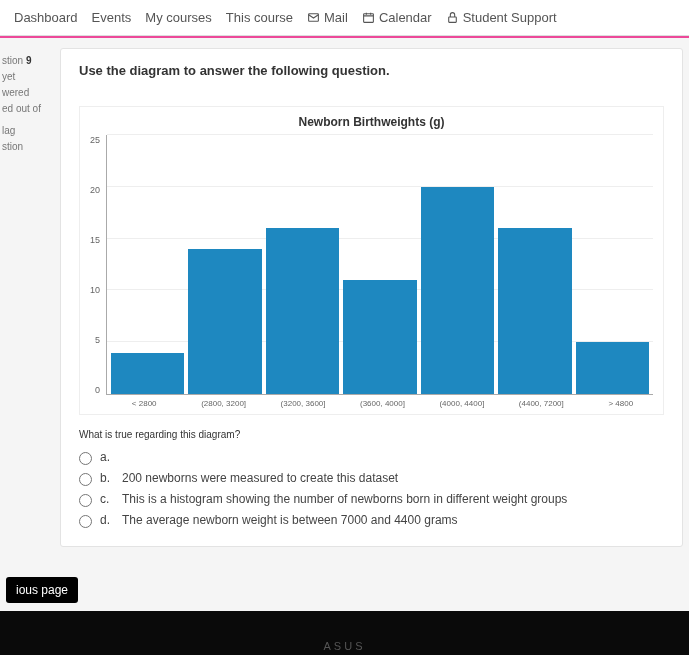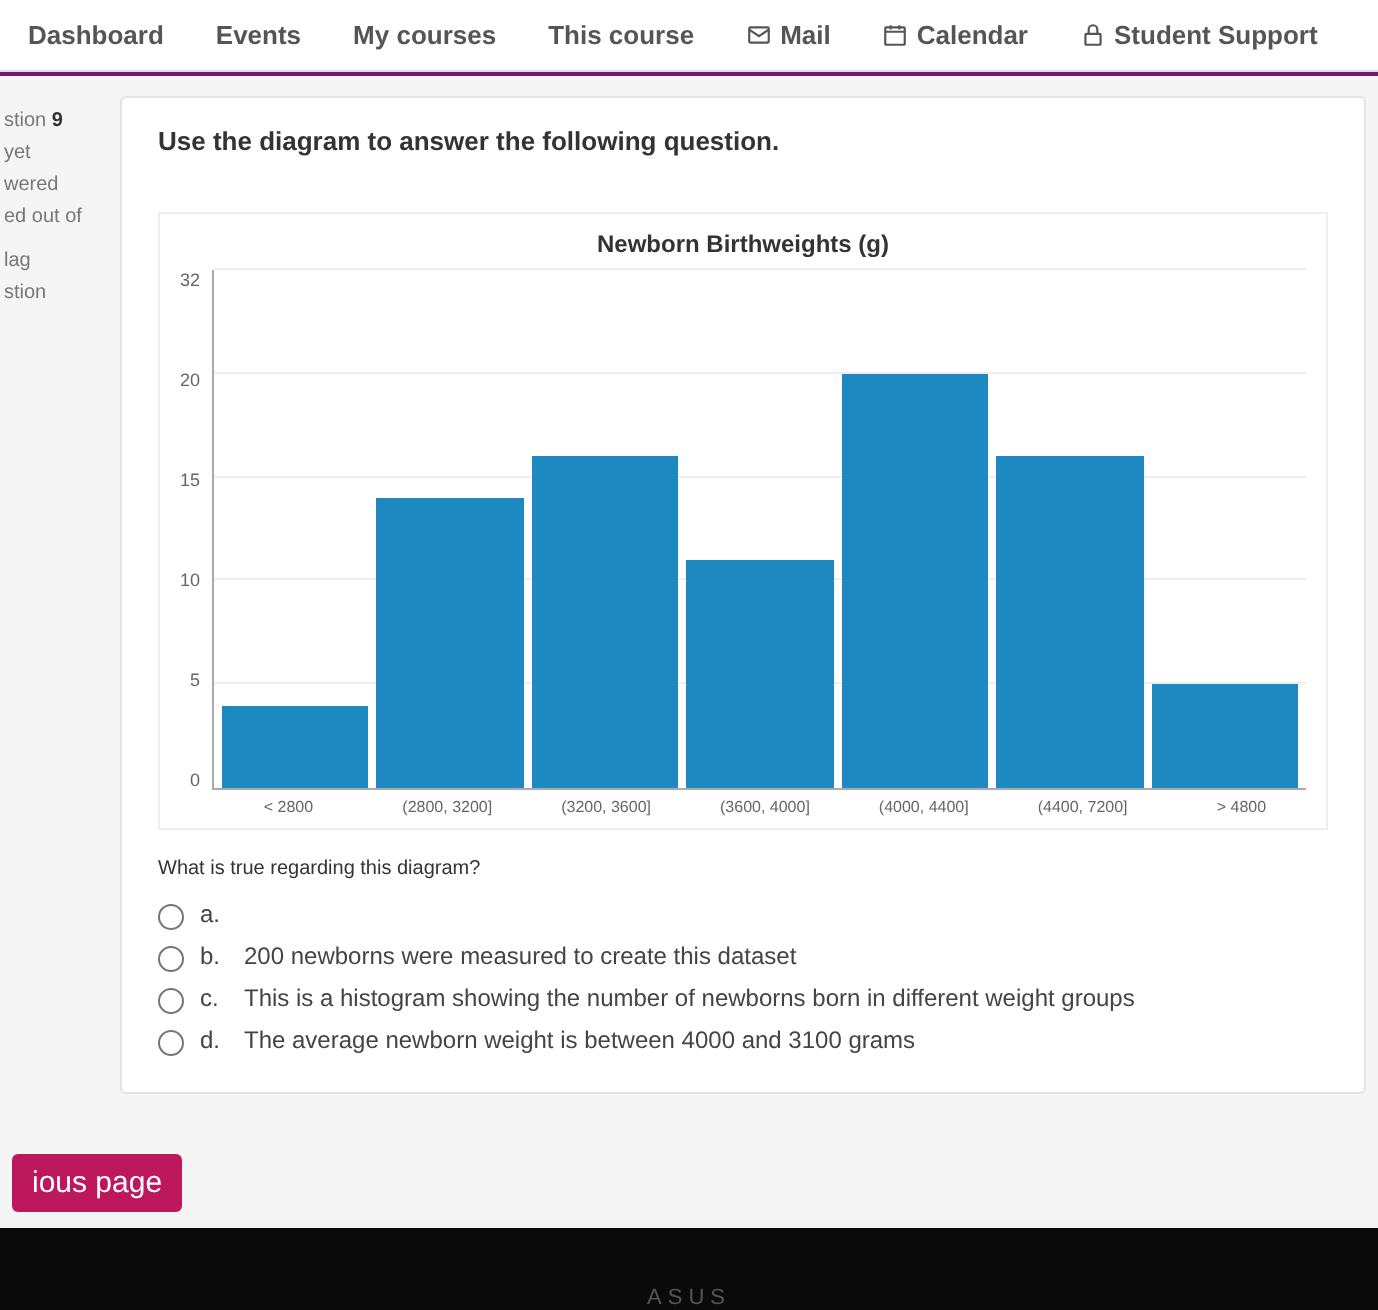--- a/index.html
+++ b/index.html
@@ -12,13 +12,12 @@
   }
   .topnav {
     display: flex;
-    gap: 26px;
+    gap: 14px;
     padding: 10px 14px;
     background: #fff;
     border-bottom: 1px solid #ddd;
     font-size: 13px;
     color: #555;
-    font-weight: bold;
   }
   .topnav .nav-item { cursor: pointer; display: flex; align-items: center; gap: 4px; }
   .icon-svg { width: 13px; height: 13px; }

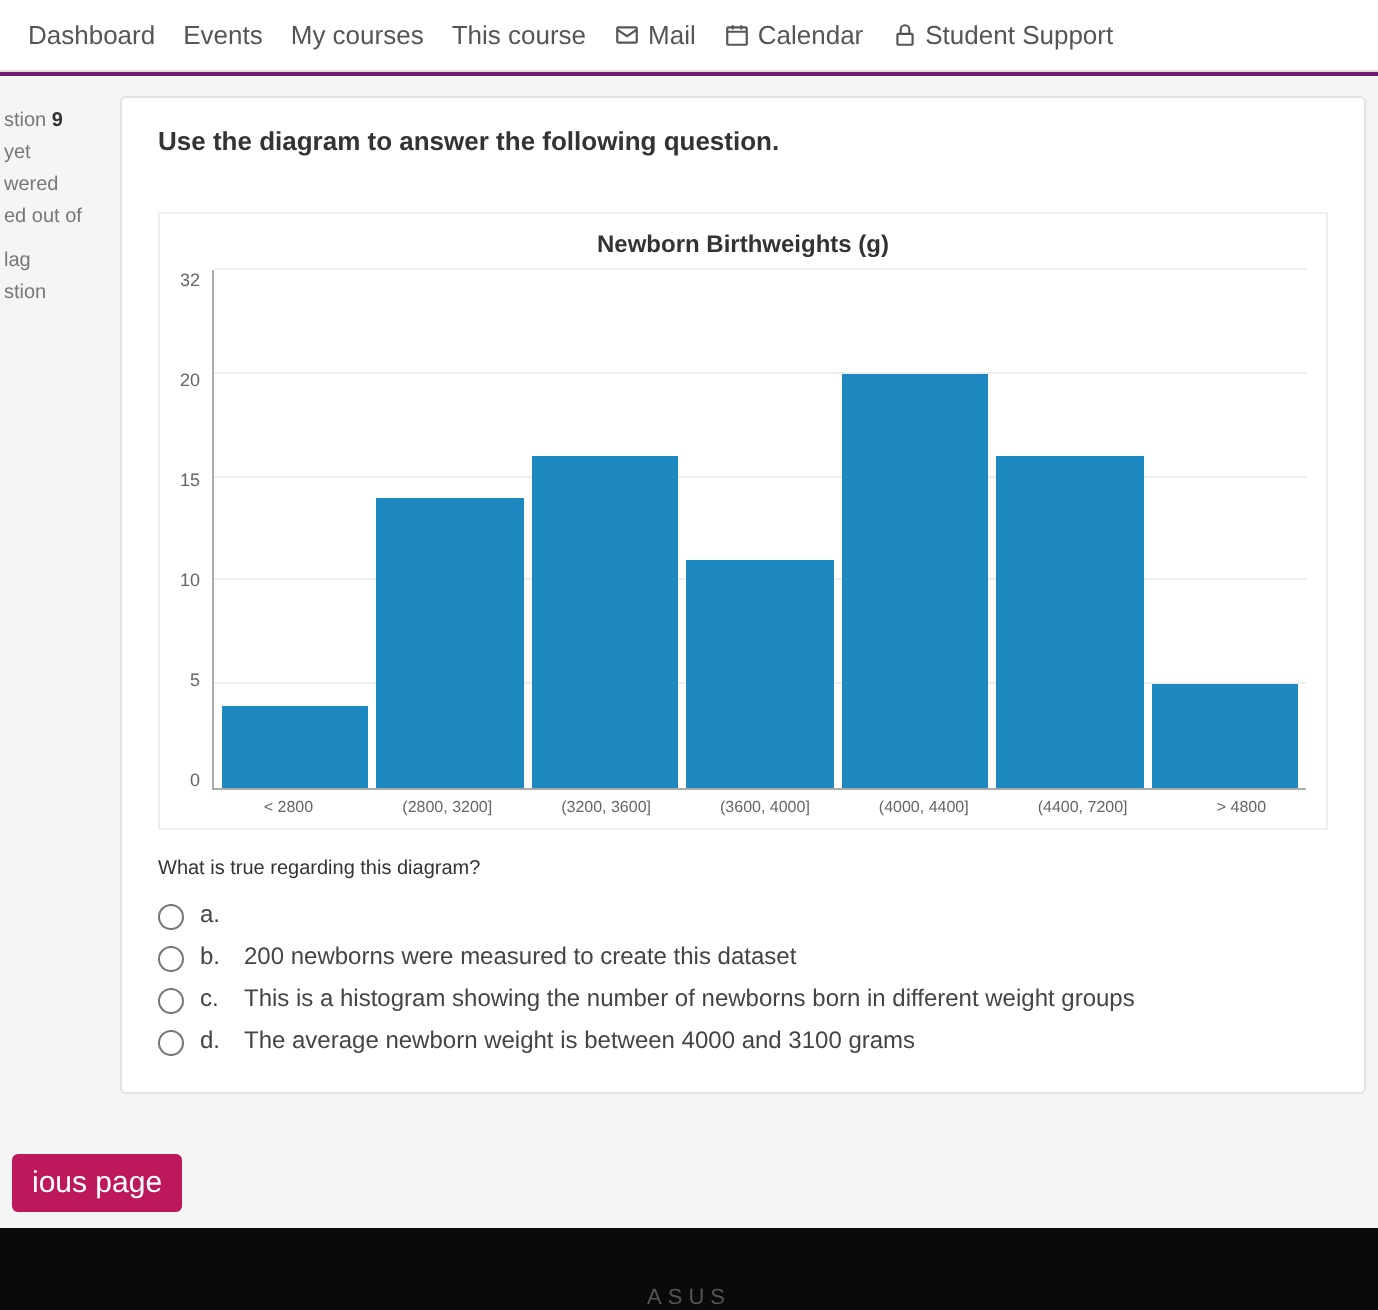--- a/index.html
+++ b/index.html
@@ -25,7 +25,7 @@
     display: flex;
     gap: 10px;
     padding: 10px 6px 20px 0;
-    border-top: 2px solid #701a75;
+    border-top: 2px solid #ec4899;
   }
   .sidebar {
     width: 50px;

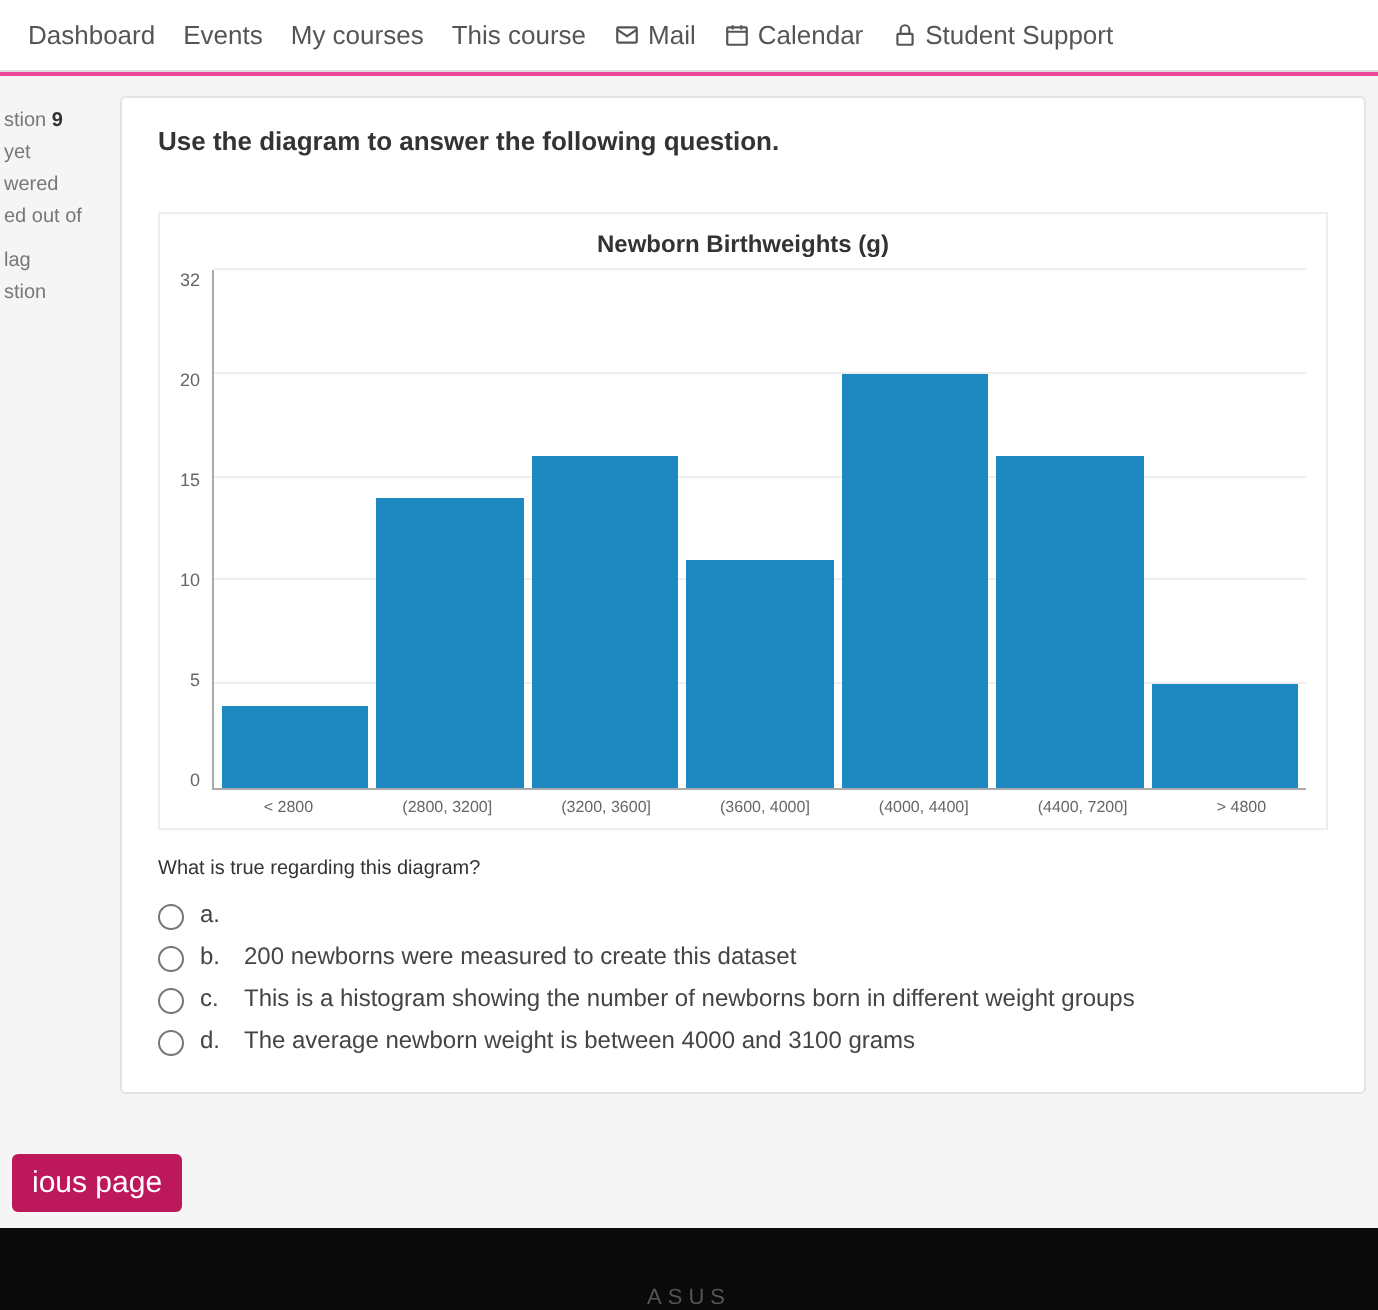--- a/index.html
+++ b/index.html
@@ -175,7 +175,7 @@
       <div class="chart-title">Newborn Birthweights (g)</div>
       <div class="chart-area">
         <div class="y-axis" id="y-axis">
-            <span>32</span>
+            <span>25</span>
             <span>20</span>
             <span>15</span>
             <span>10</span>

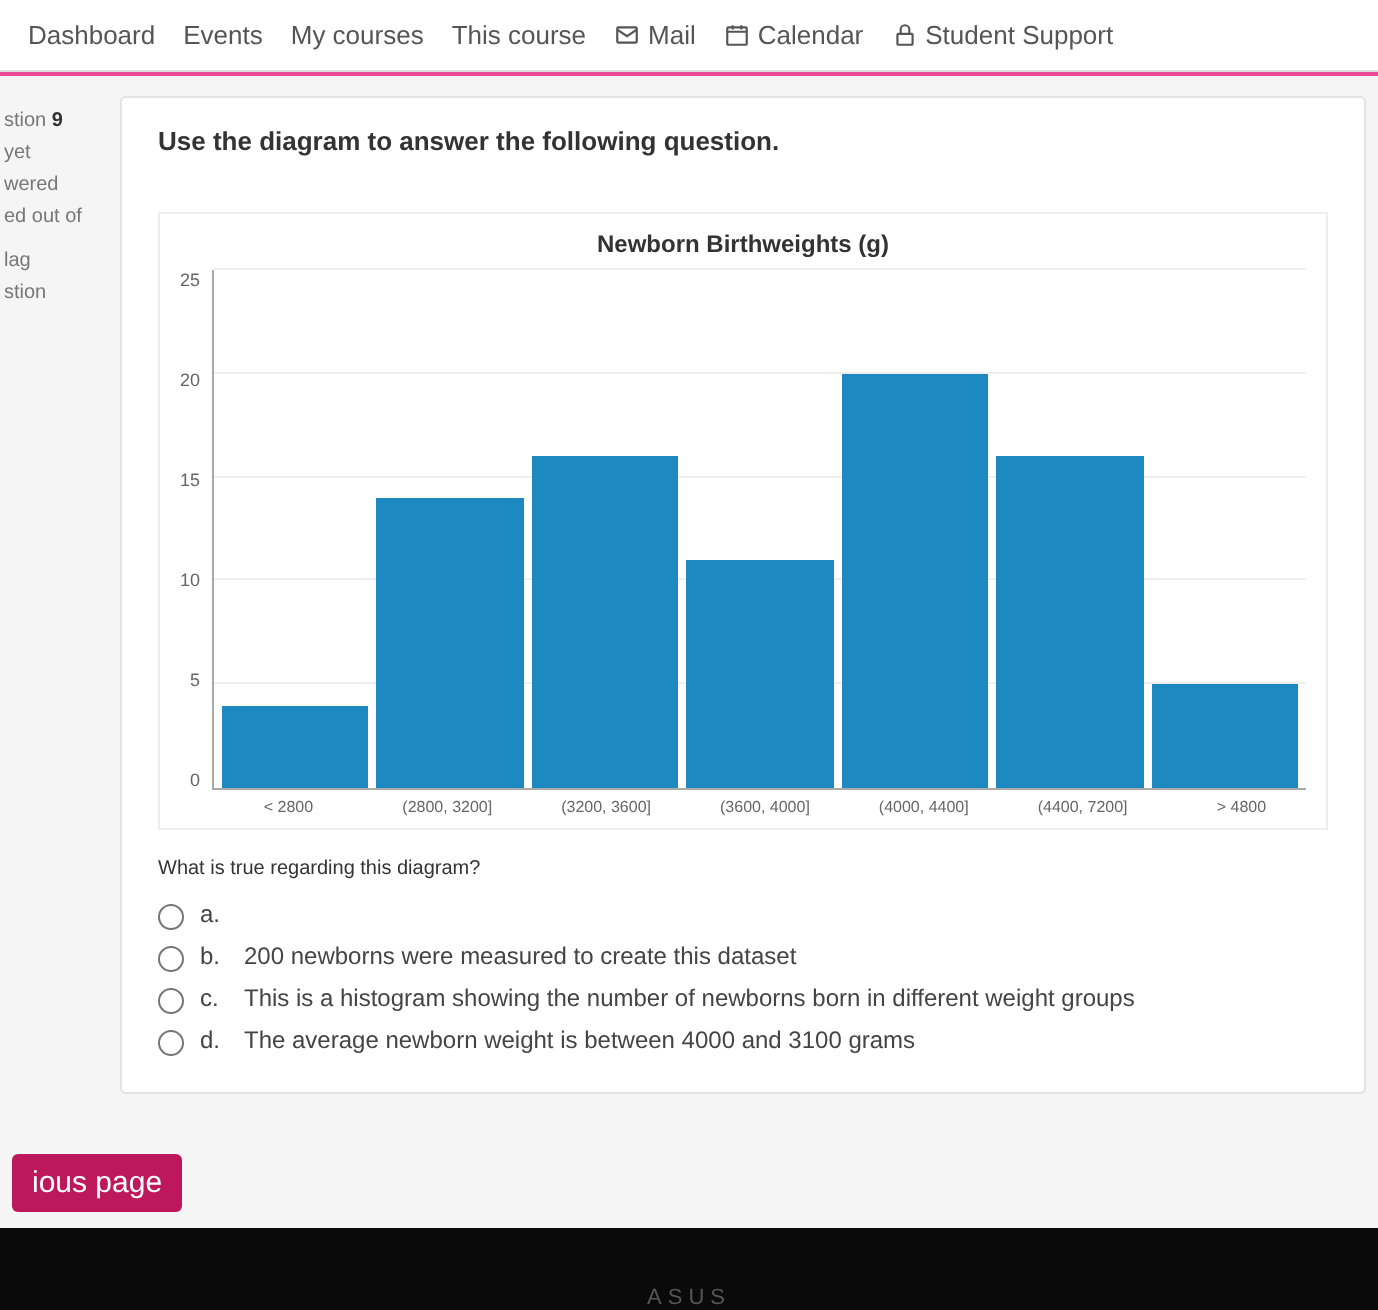--- a/index.html
+++ b/index.html
@@ -230,7 +230,7 @@
         <label class="option-row">
           <input type="radio" name="answer" style="">
           <span class="opt-letter">d.</span>
-          <span>The average newborn weight is between 4000 and 3100 grams</span>
+          <span>The average newborn weight is between 7000 and 4400 grams</span>
         </label>
       </div>
   </div>

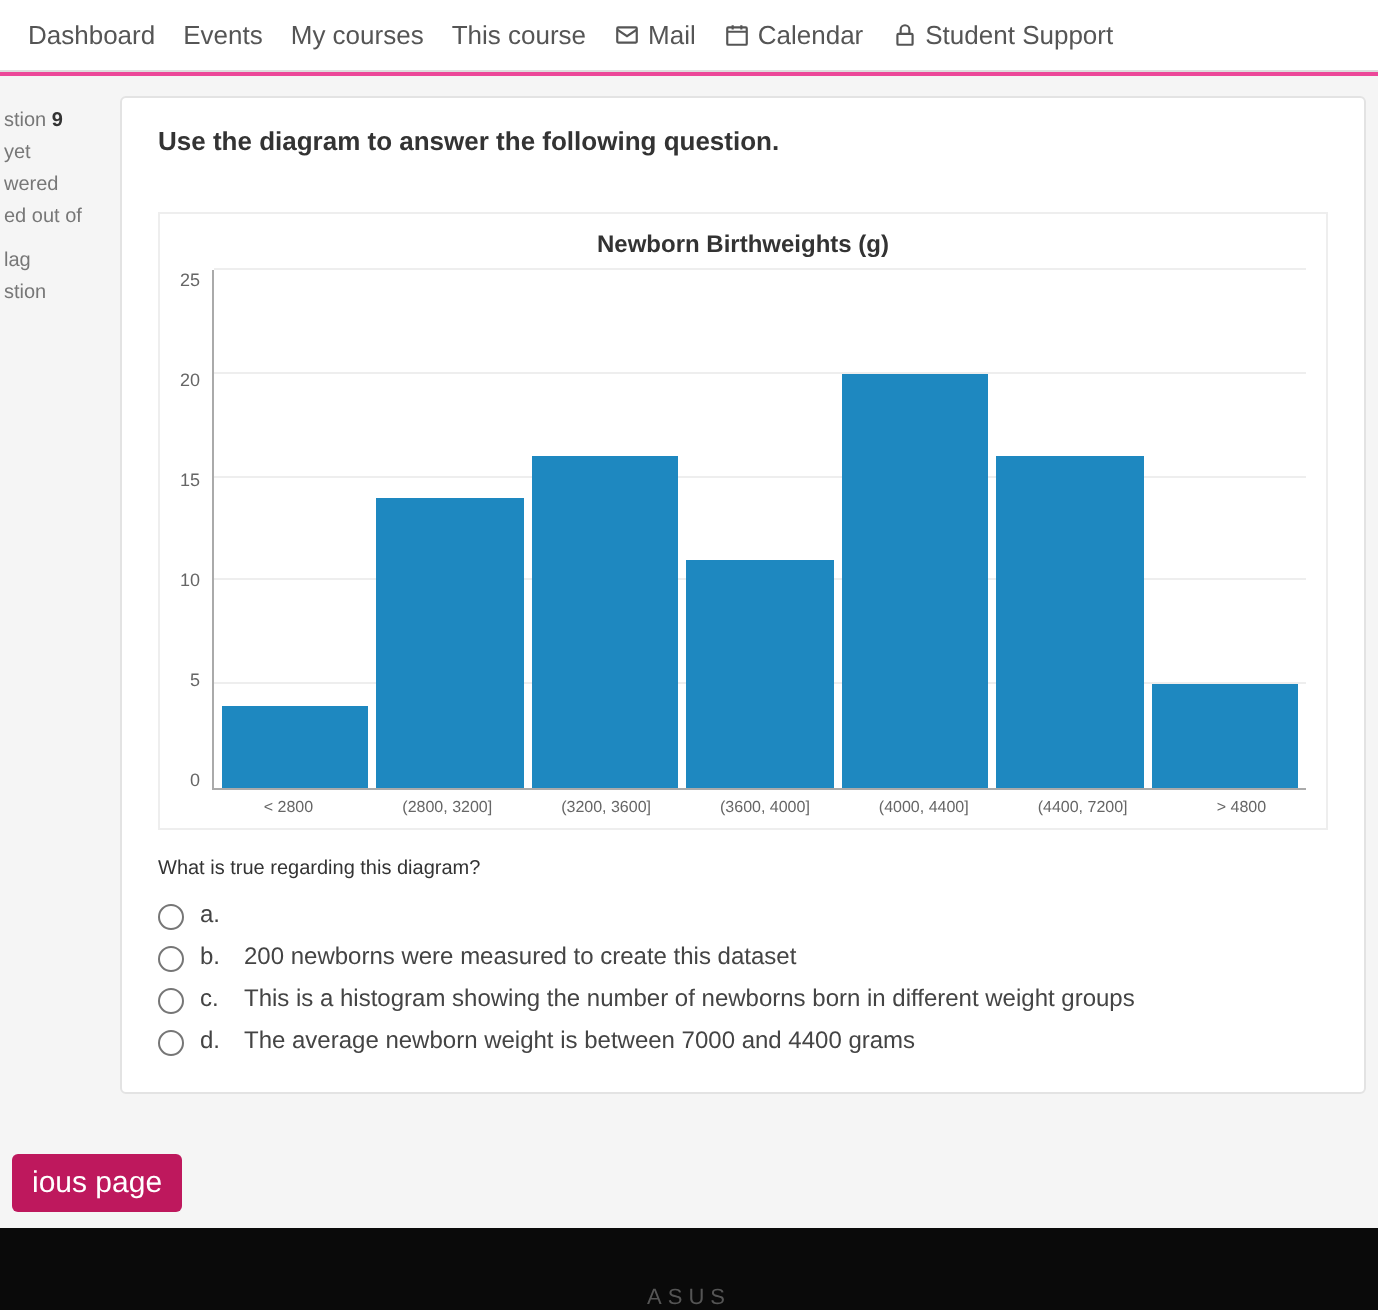--- a/index.html
+++ b/index.html
@@ -101,12 +101,12 @@
   .opt-letter { width: 14px; }
   .prev-btn {
     display: inline-block;
-    background: #be185d;
+    background: #000000;
     color: #fff;
     border: none;
     border-radius: 3px;
     padding: 6px 10px;
-    font-size: 15px;
+    font-size: 12px;
     margin: 10px 0 0 6px;
     cursor: pointer;
     text-align: right;

